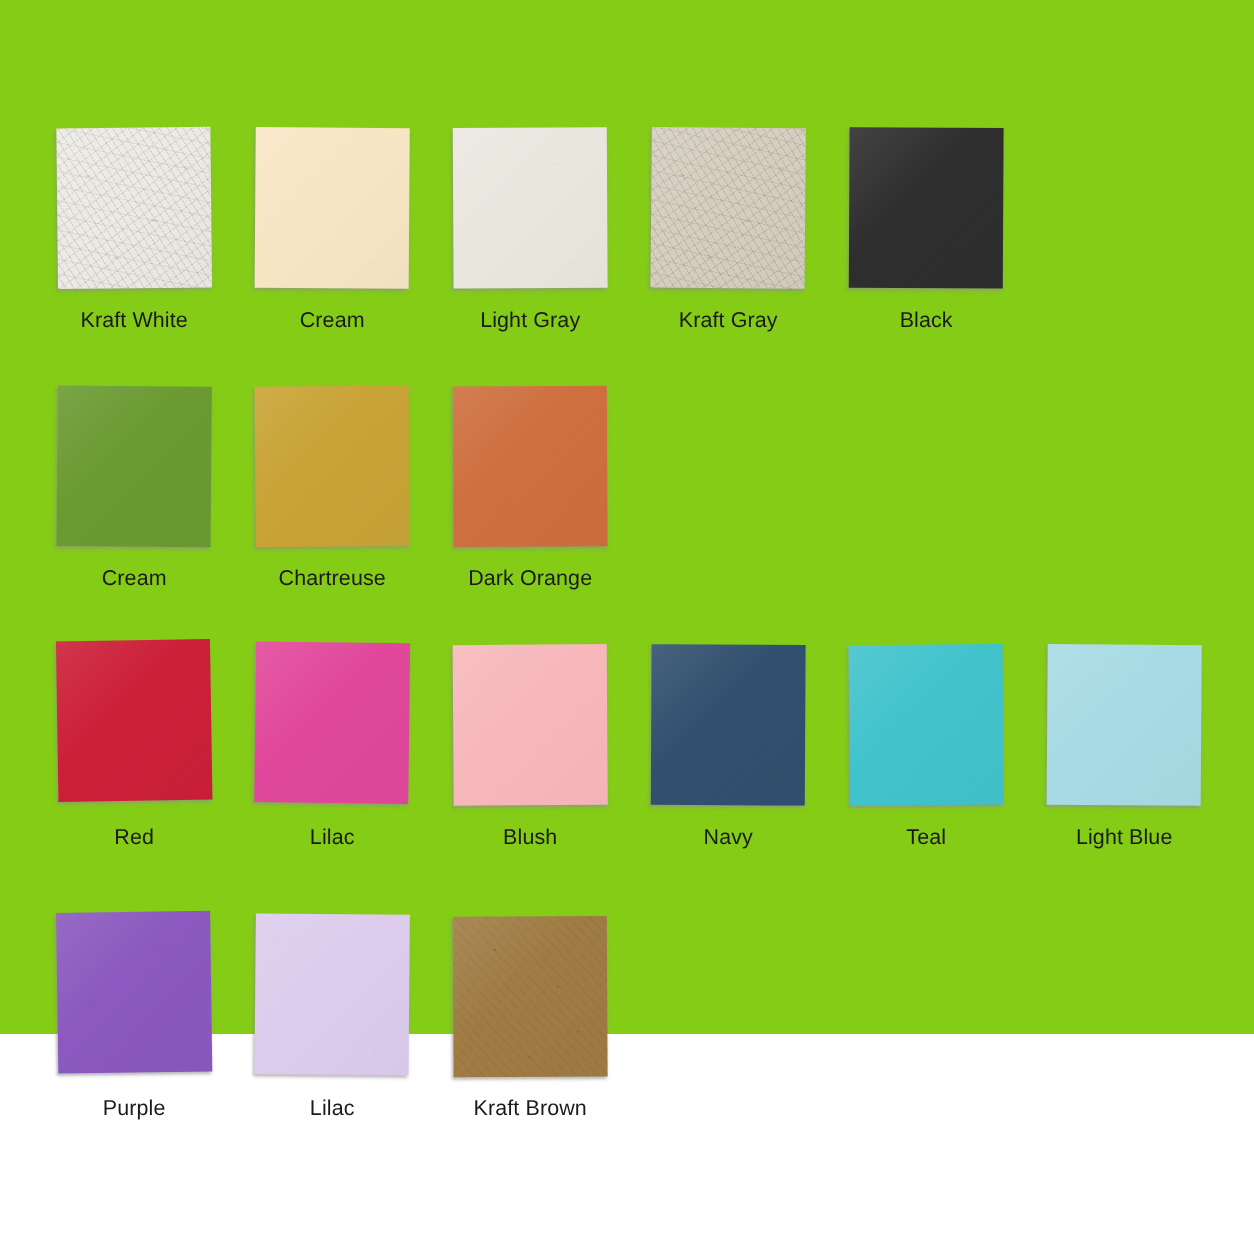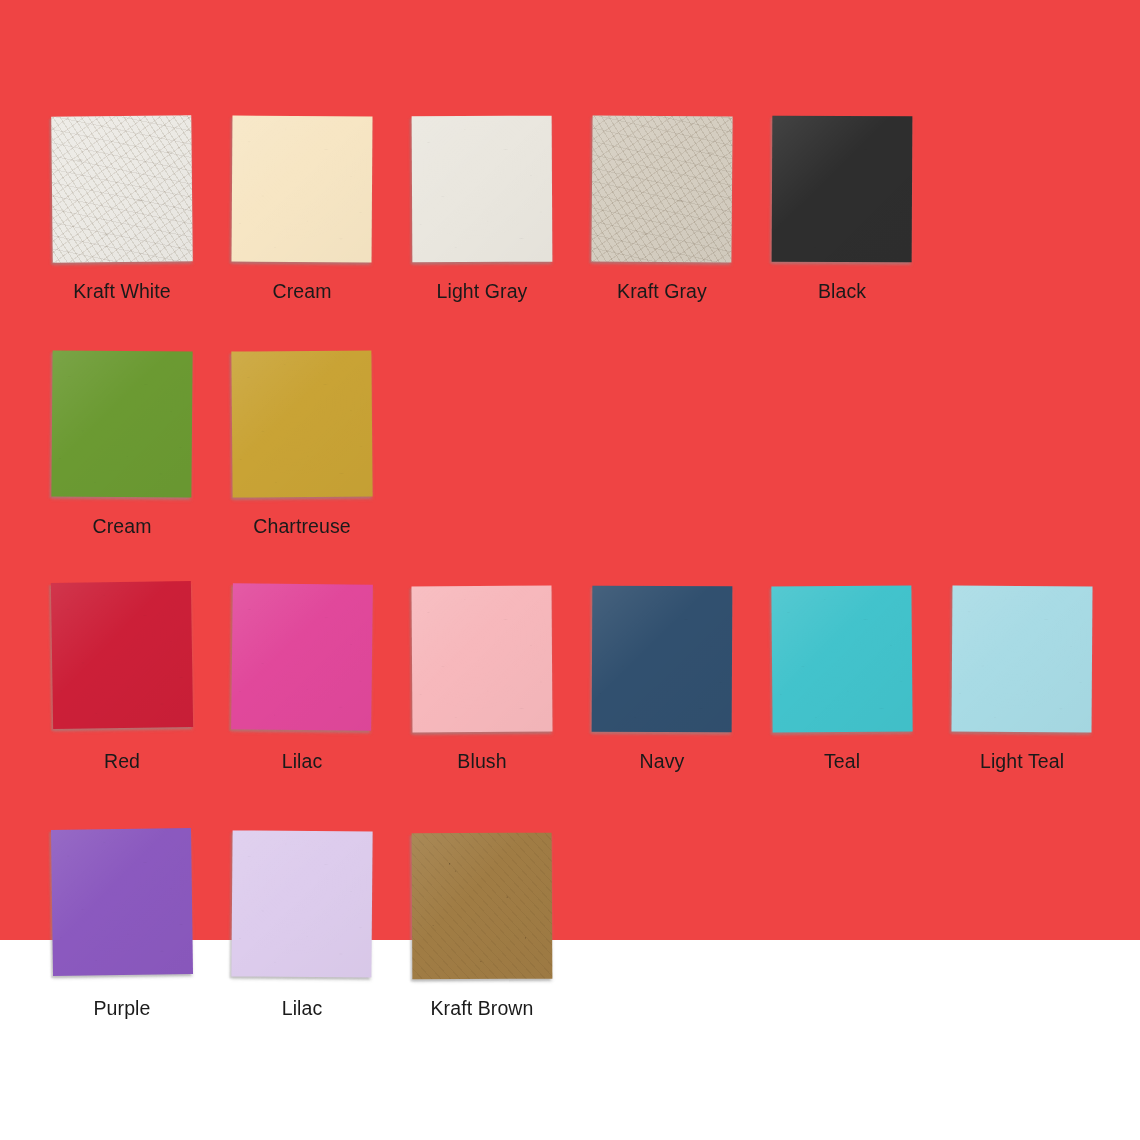--- a/index.html
+++ b/index.html
@@ -19,7 +19,7 @@
     position: relative;
     width: 1140px;
     height: 940px;
-    background: #ef4444;
+    background: #84cc16;
     text-align: center;
   }
 

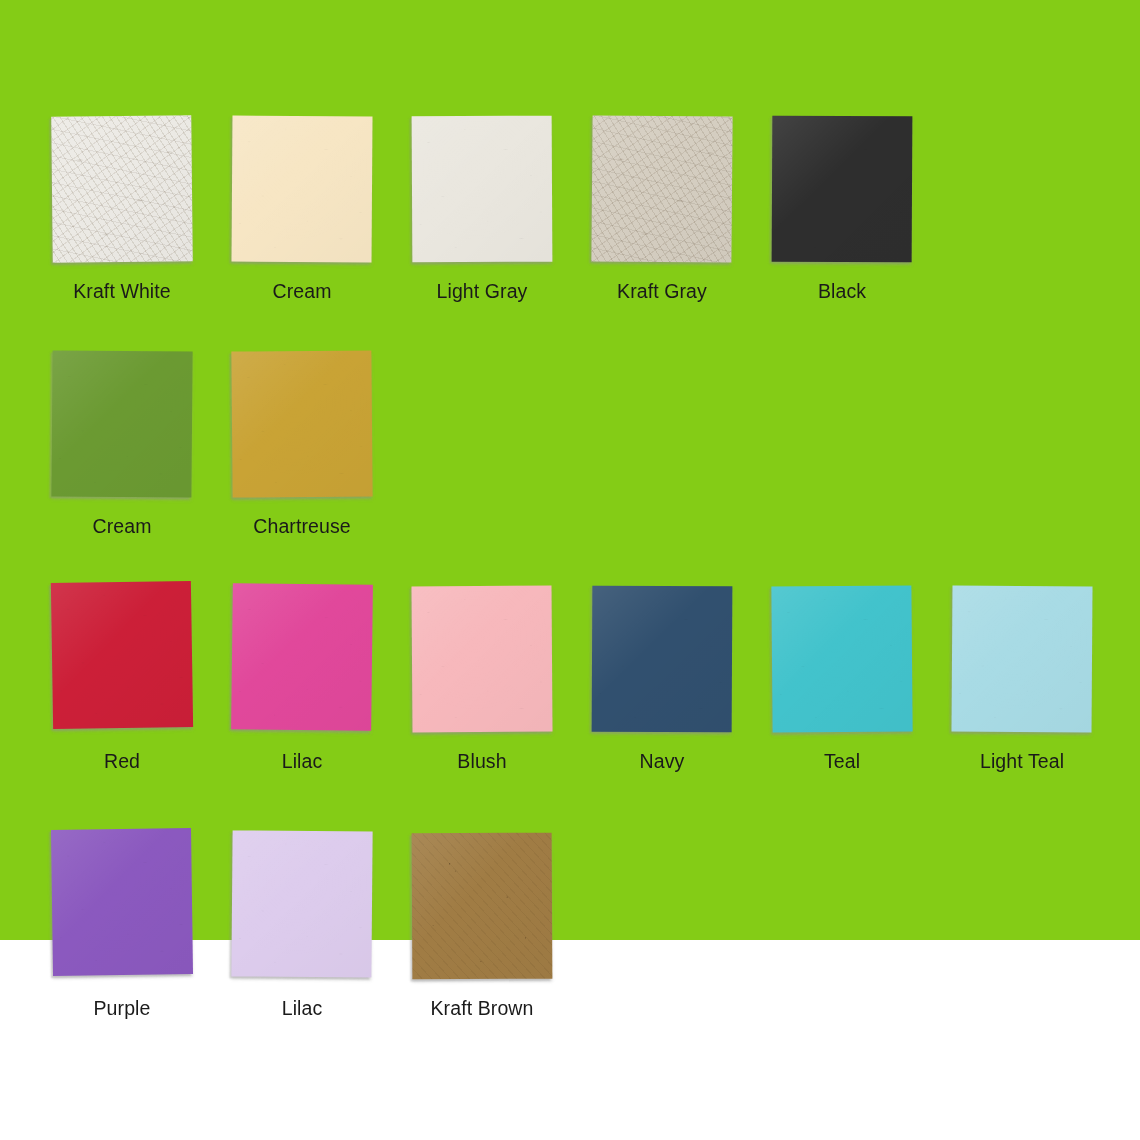--- a/index.html
+++ b/index.html
@@ -186,6 +186,12 @@
         </div>
         <div class="swatch-label">Chartreuse</div>
       </div>
+      <div class="swatch-cell">
+        <div class="chip-wrap">
+          <div class="chip" title="Dark Orange" style="background-color: rgb(206, 111, 62); transform: translateY(0px) rotate(-0.3deg);"></div>
+        </div>
+        <div class="swatch-label">Dark Orange</div>
+      </div>
     </div>
     <div class="swatch-row" style="top: 585px; padding-left: 32px;">
       <div class="swatch-cell">

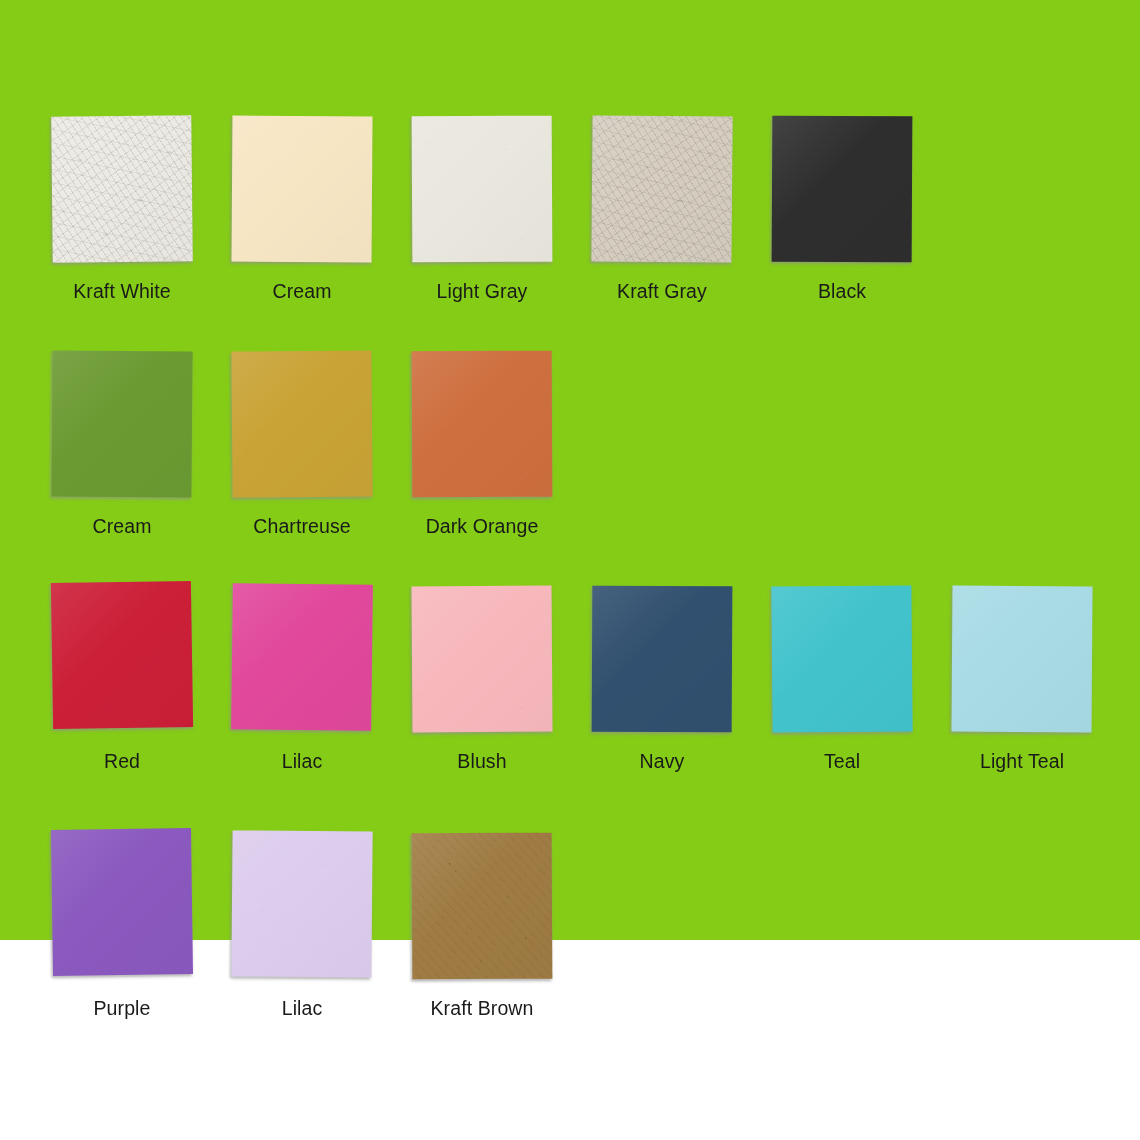--- a/index.html
+++ b/index.html
@@ -228,7 +228,7 @@
         <div class="chip-wrap">
           <div class="chip" title="Light Blue" style="background-color: rgb(168, 219, 229); transform: translateY(0px) rotate(0.4deg);"></div>
         </div>
-        <div class="swatch-label">Light Teal</div>
+        <div class="swatch-label">Light Blue</div>
       </div>
     </div>
     <div class="swatch-row" style="top: 832px; padding-left: 32px;">

